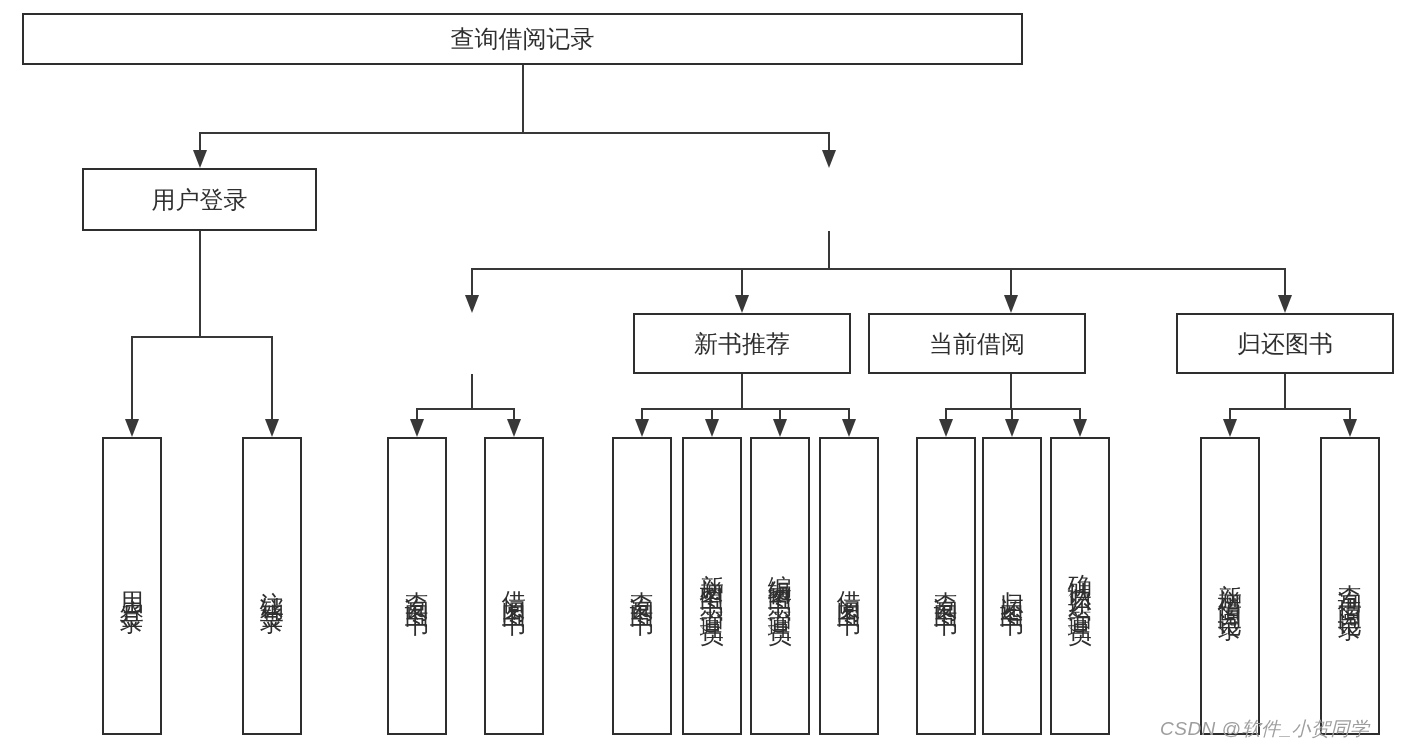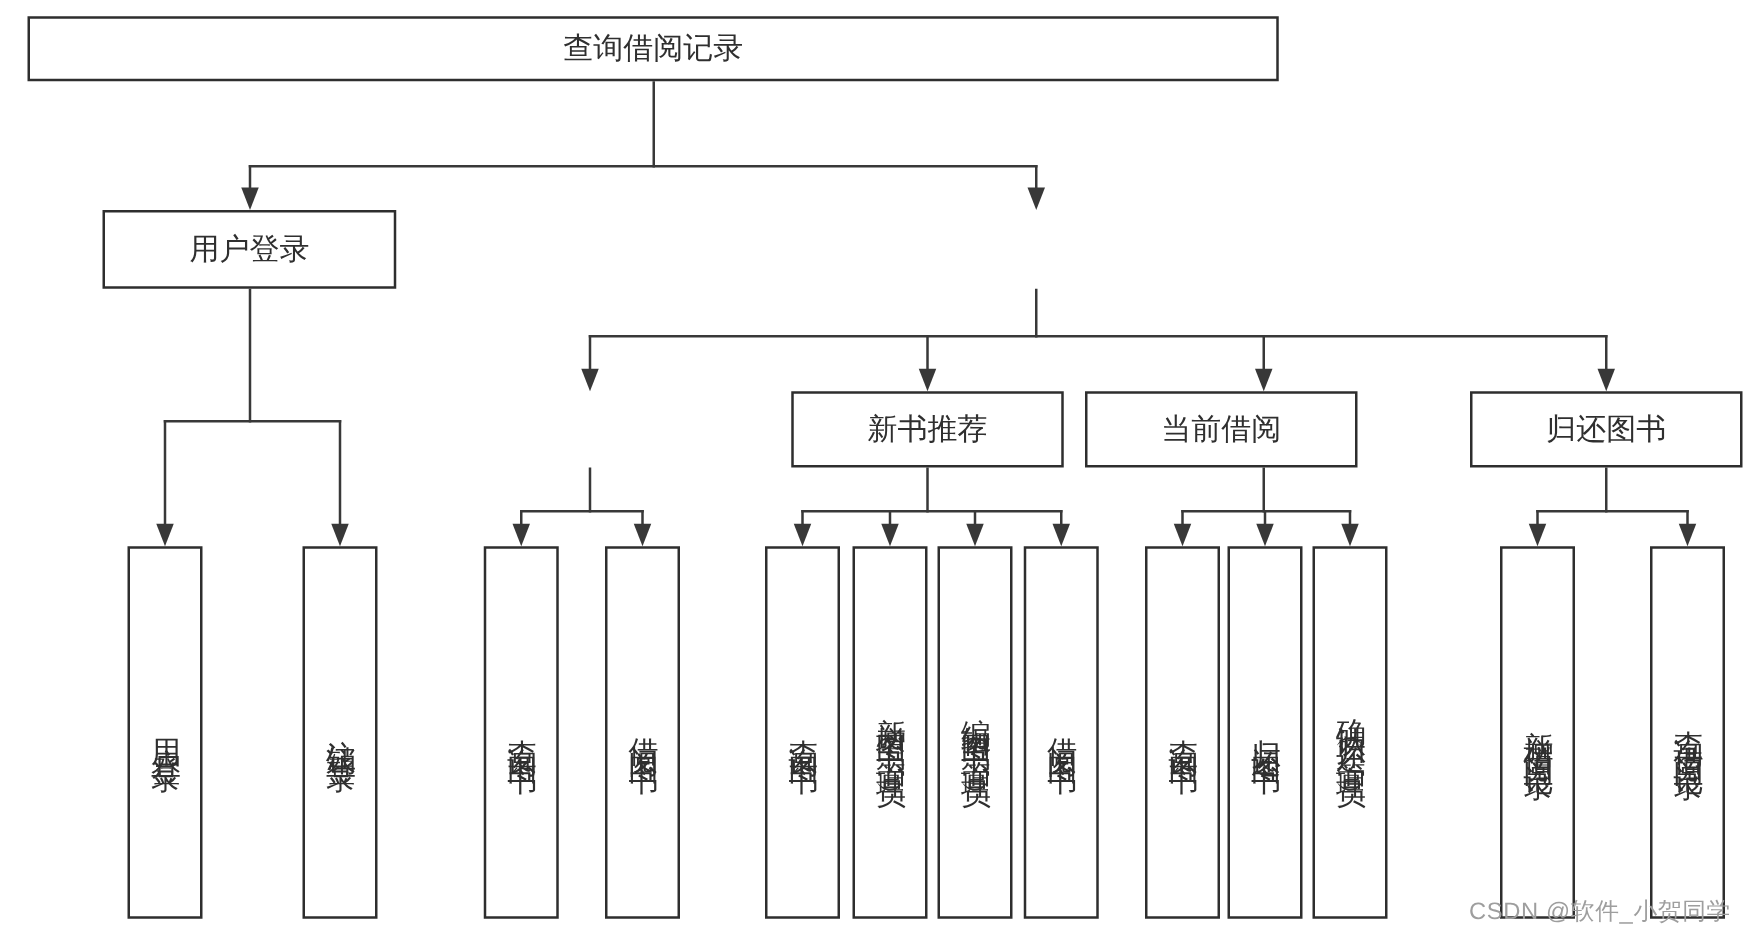--- a/index.html
+++ b/index.html
@@ -47,12 +47,13 @@
     left: 1160px;
     top: 716px;
     width: 240px;
-    text-align: center;
+    text-align: left;
     font-size: 19px;
     color: #9e9e9e;
     letter-spacing: 0.5px;
     z-index: 5;
     white-space: nowrap;
+    font-style: italic;
   }
 </style>
 </head>

